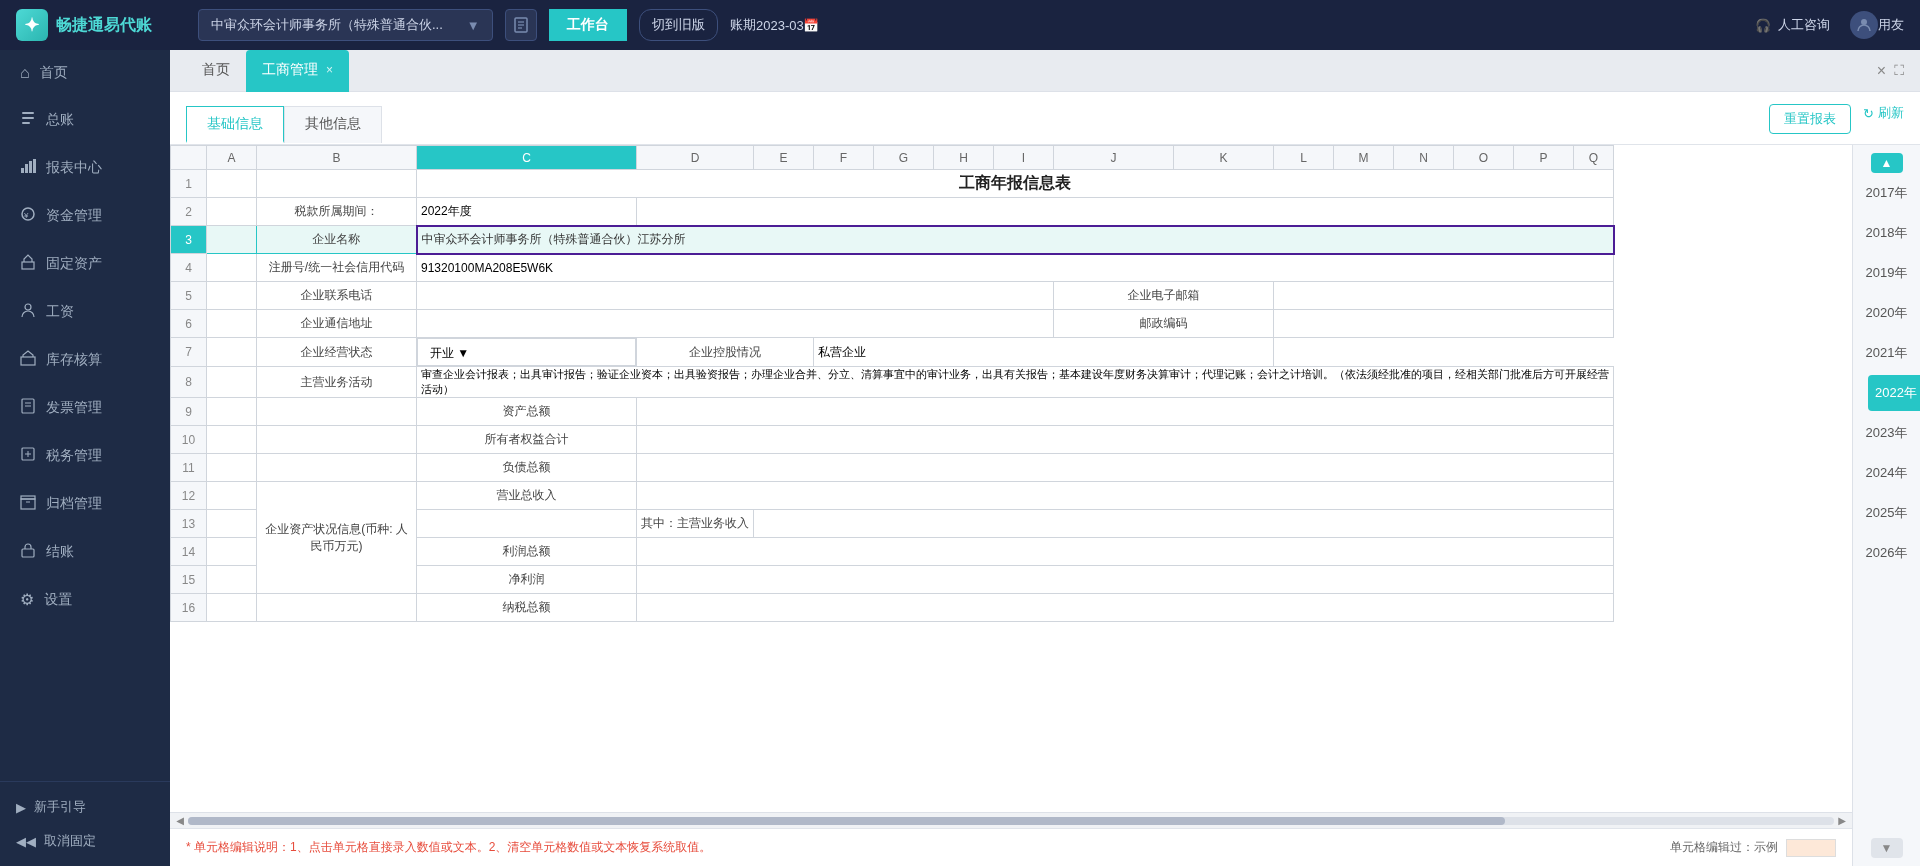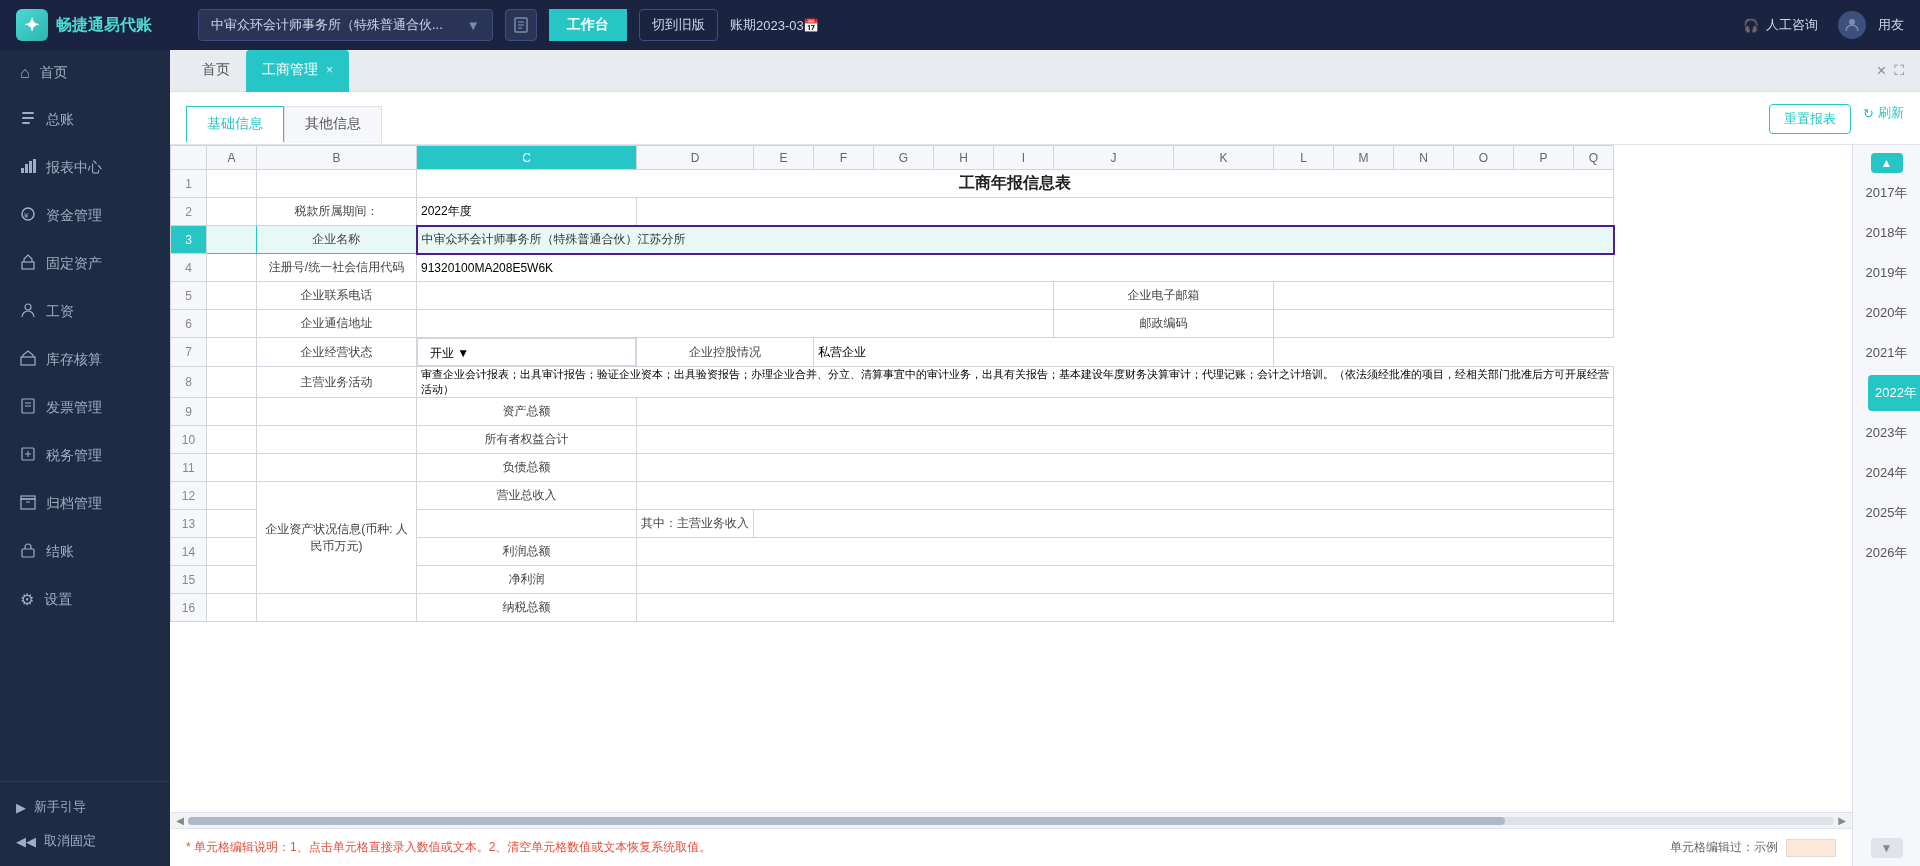--- a/index.html
+++ b/index.html
@@ -67,7 +67,7 @@
       background: transparent;
       border: 1px solid #3d4f7c;
       color: #cdd5e8;
-      border-radius: 4px;
+      border-radius: 12px;
       padding: 6px 12px;
       cursor: pointer;
     }

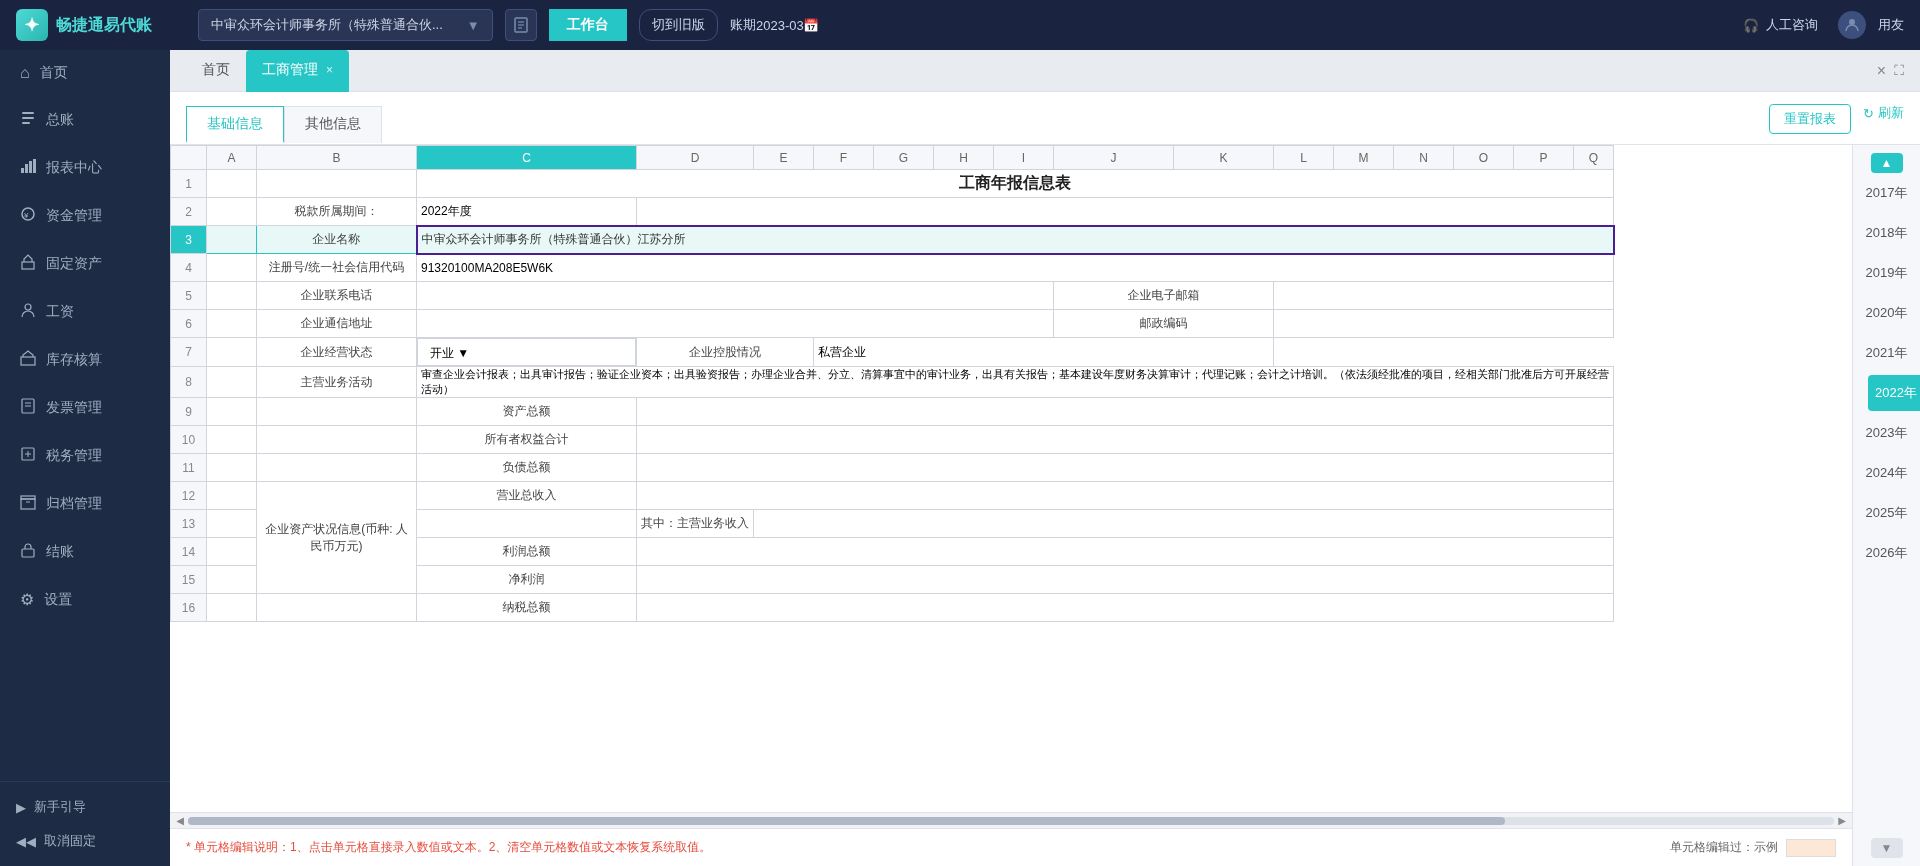--- a/index.html
+++ b/index.html
@@ -89,7 +89,7 @@
       display: flex; align-items: center; gap: 6px; cursor: pointer;
     }
     .user-area {
-      display: flex; align-items: center; gap: 12px; cursor: pointer;
+      display: flex; align-items: center; gap: 0; cursor: pointer;
     }
     .user-avatar {
       width: 28px; height: 28px;

